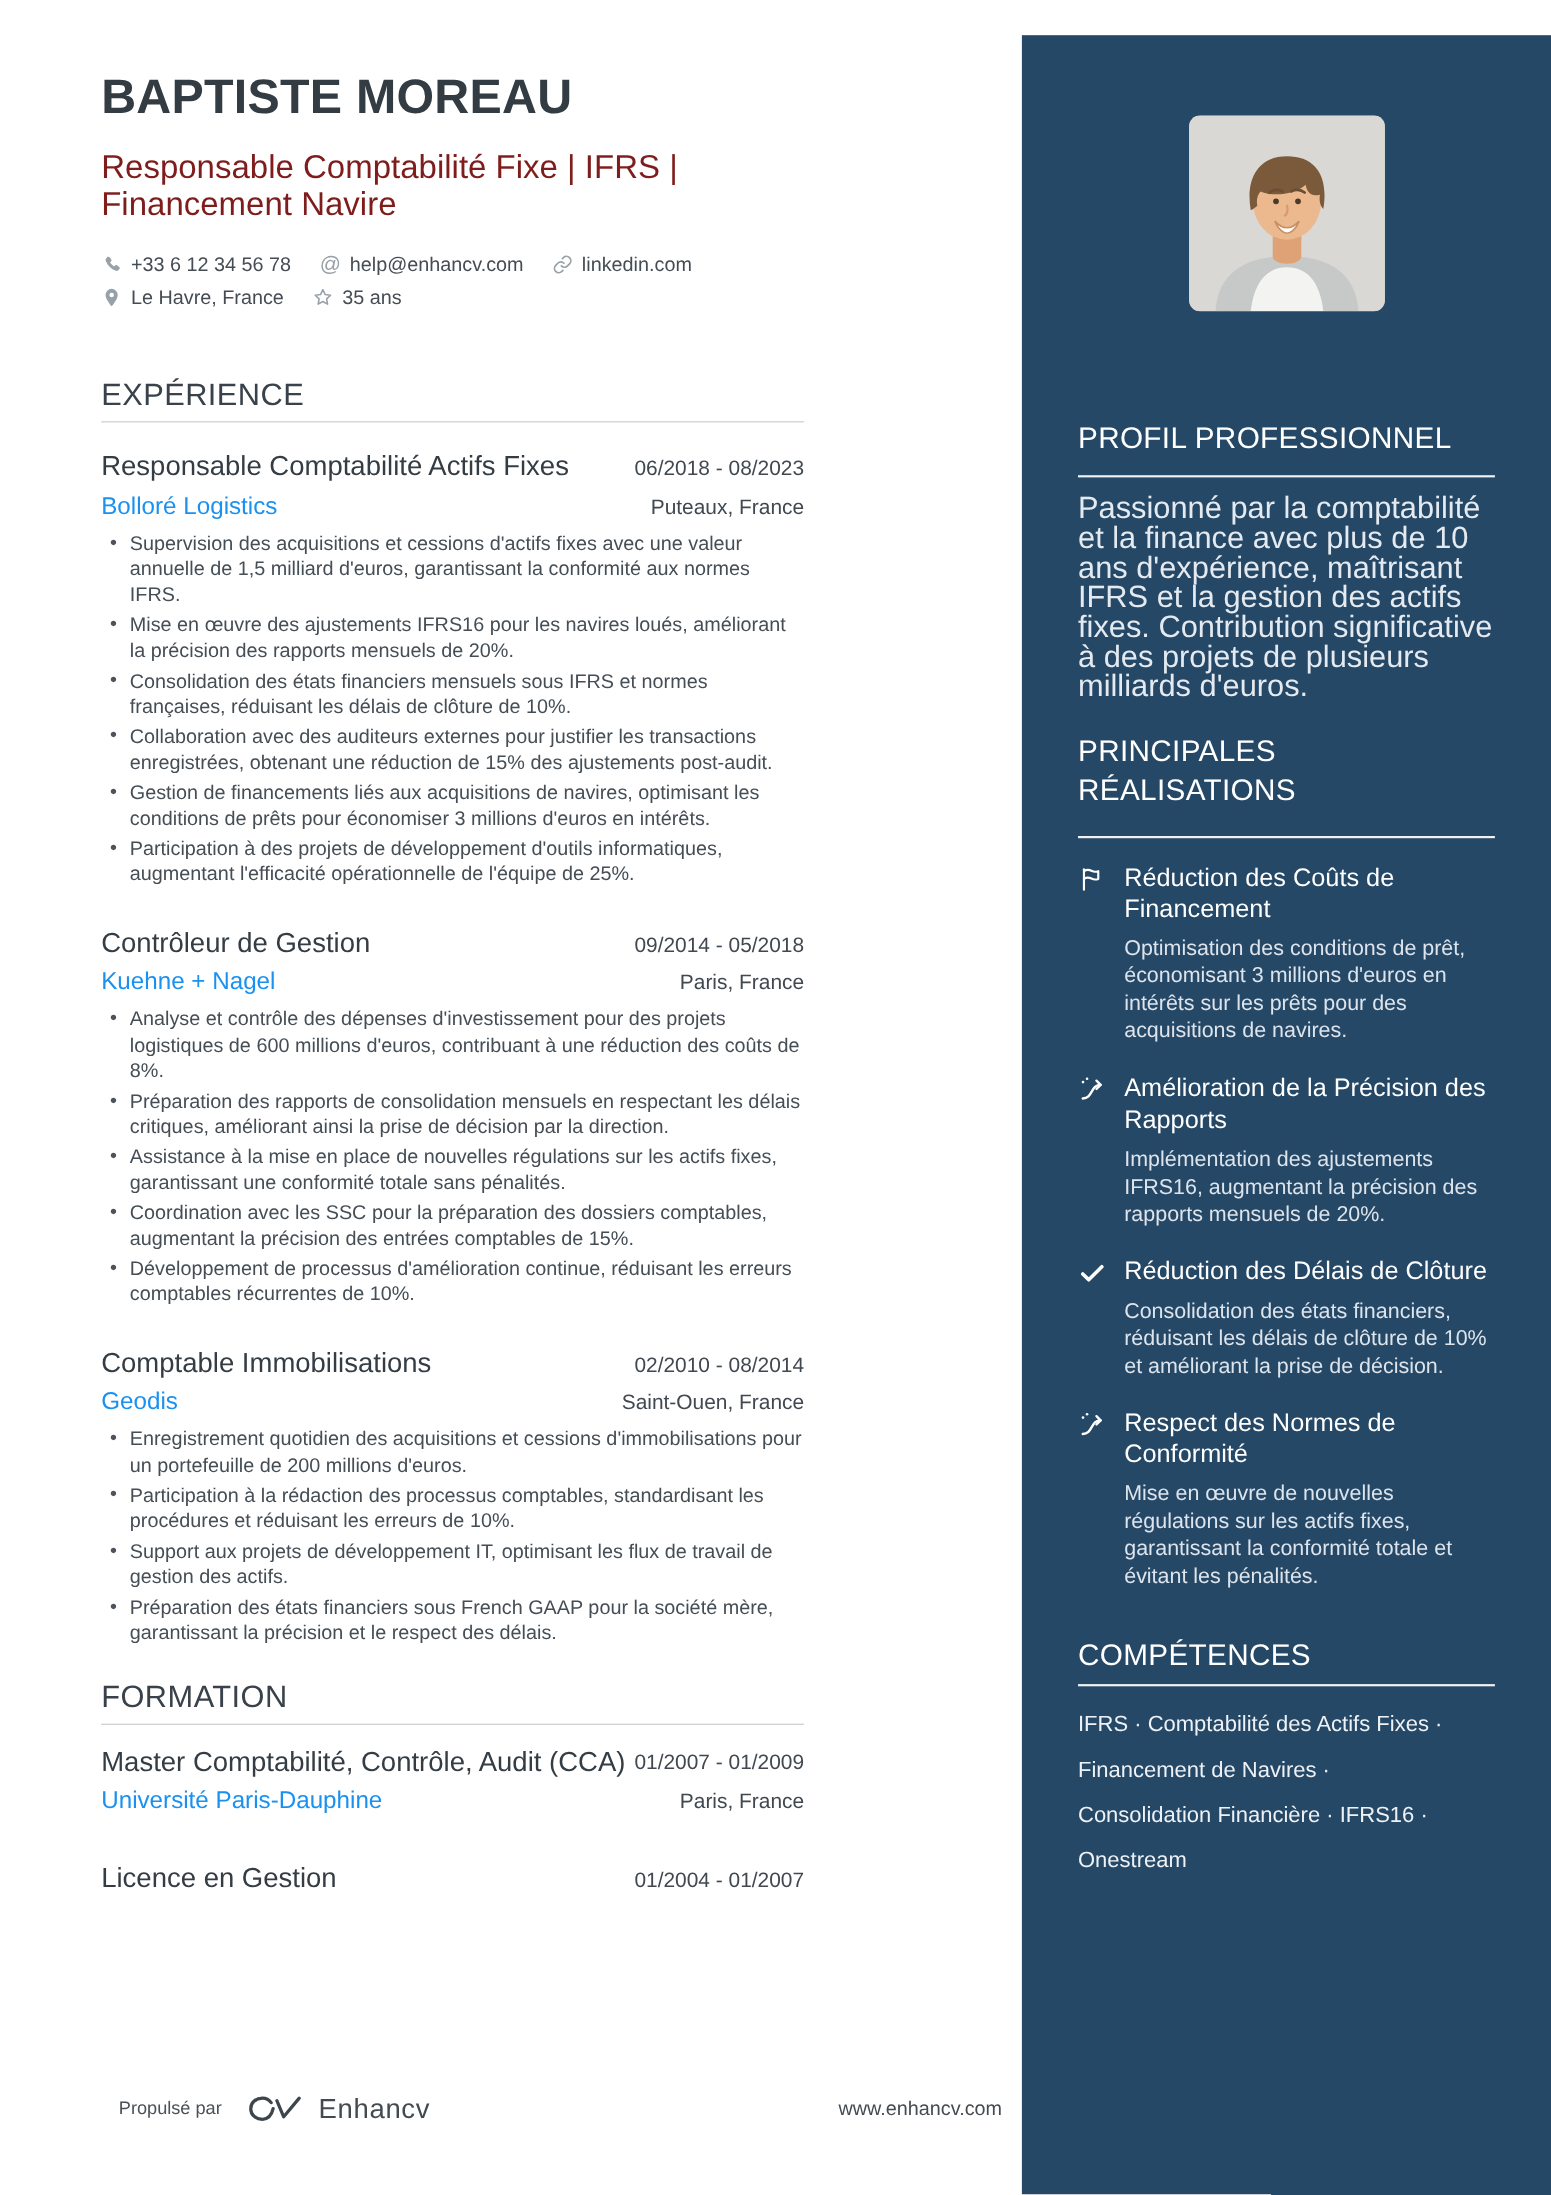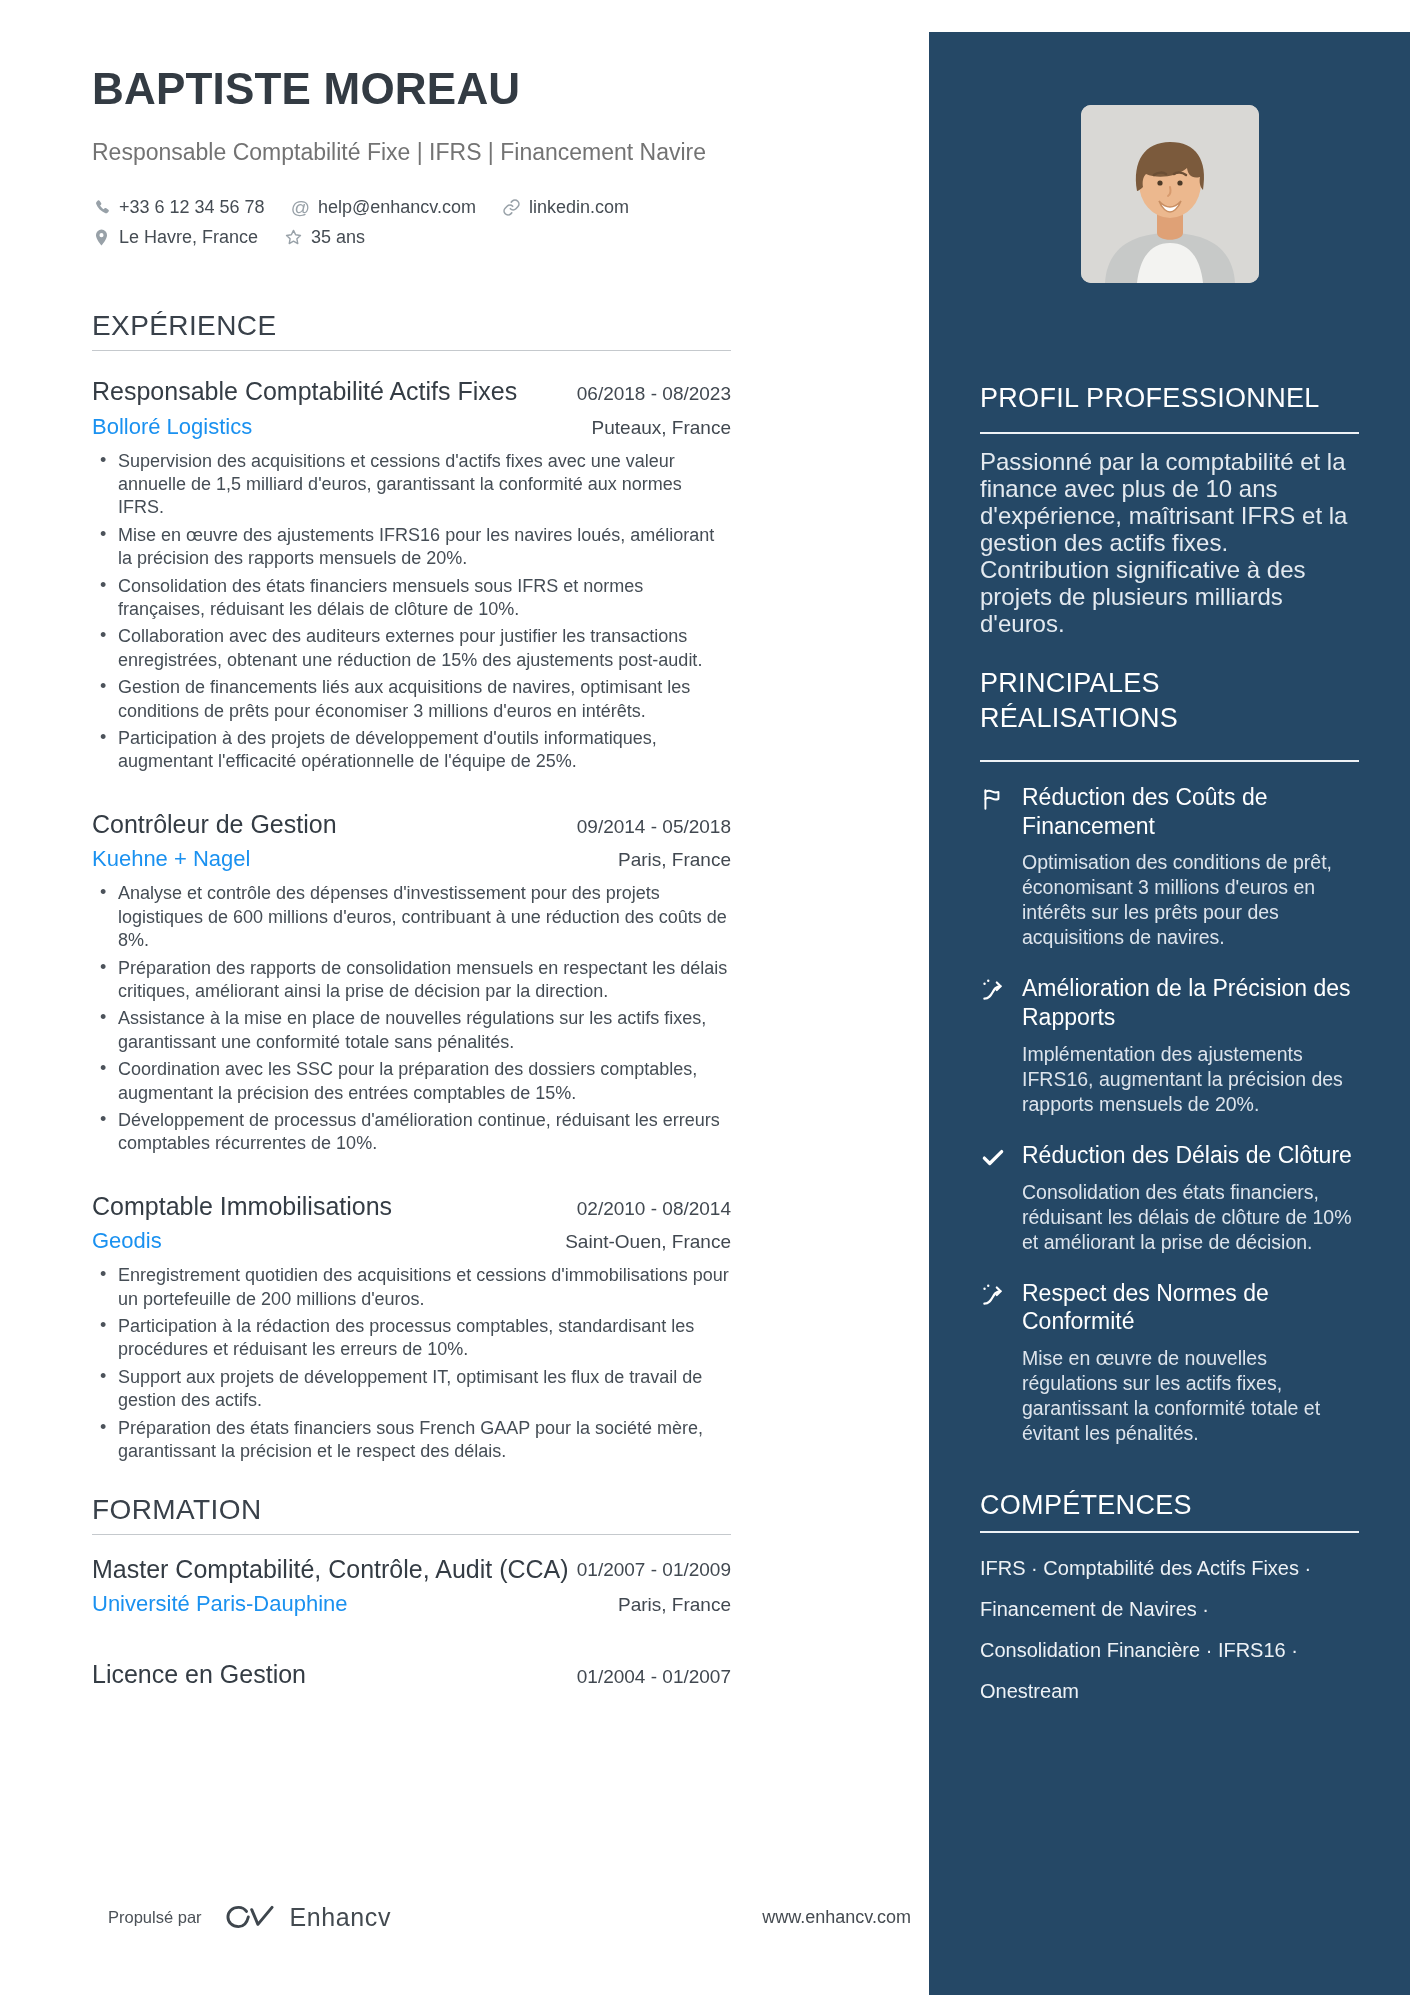--- a/index.html
+++ b/index.html
@@ -9,7 +9,7 @@
   
   .main{position:absolute;left:0;top:0;width:780px;box-sizing:border-box;padding:0 49px 0 92px;}
   .name{margin:66px 0 0;font-size:44px;line-height:46px;font-weight:700;color:#333b43;letter-spacing:.2px;}
-  .headline{margin-top:24px;font-size:23px;line-height:33px;color:#737373;max-width:660px;font-weight:400;}
+  .headline{margin-top:24px;font-size:30px;line-height:33px;color:#7f1d1d;max-width:660px;font-weight:400;}
   .contacts{margin-top:28px;}
   .contact-row{display:flex;gap:26px;align-items:center;font-size:18px;color:#454c53;}
   .contact-row + .contact-row{margin-top:9px;}

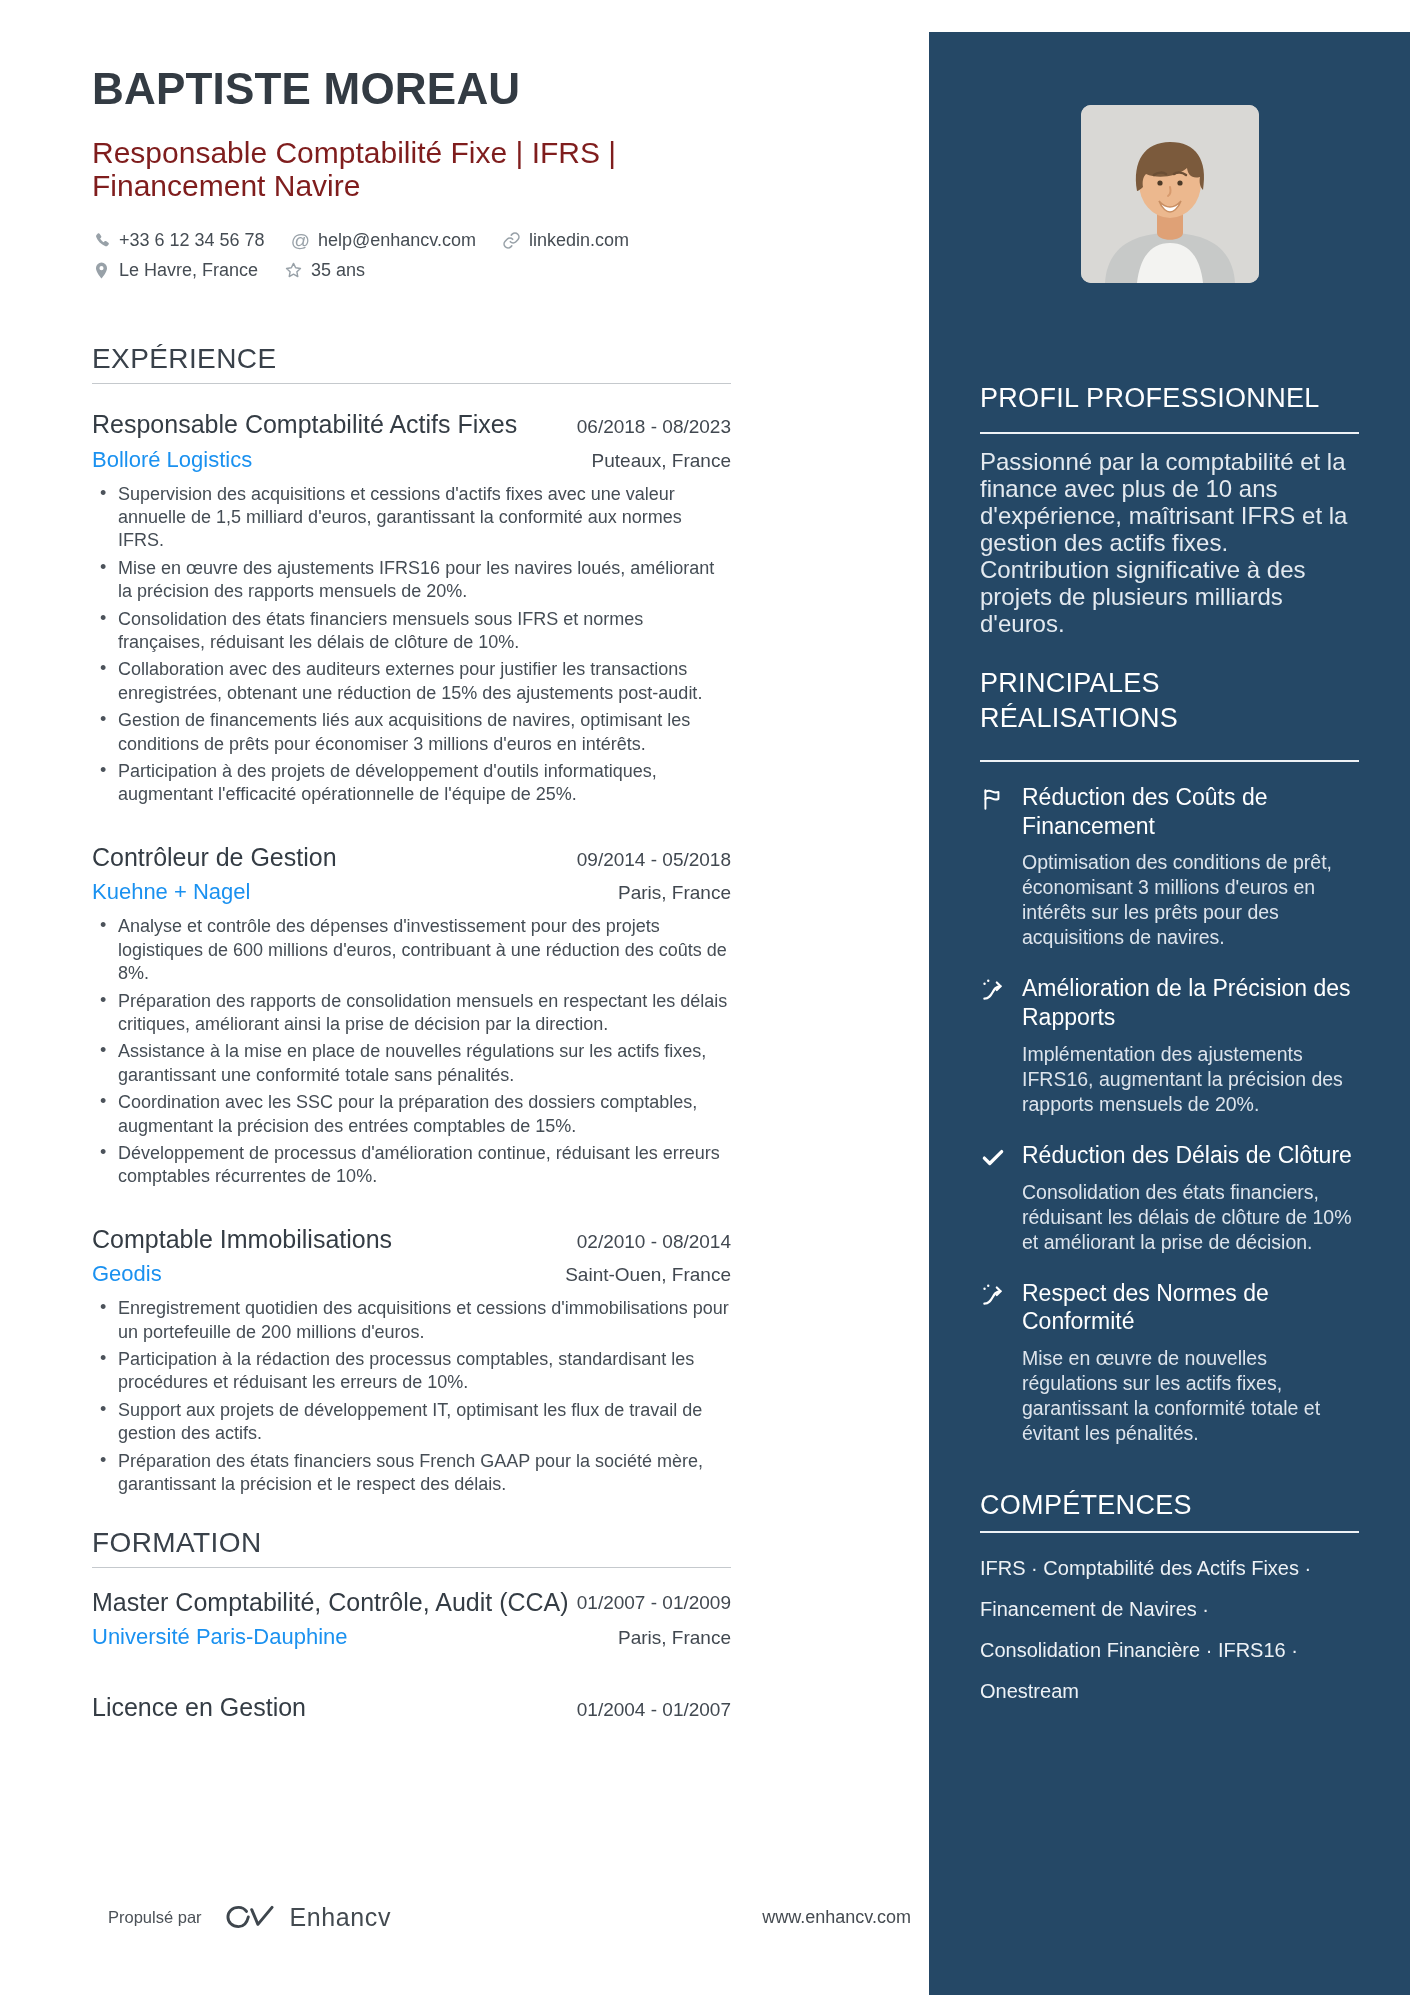--- a/index.html
+++ b/index.html
@@ -52,7 +52,7 @@
   .sb-title{margin:0;font-size:27px;line-height:35px;font-weight:500;color:#ffffff;letter-spacing:.3px;
     padding-bottom:16px;border-bottom:2px solid #eef2f6;}
   .sb-profile .sb-title{margin-top:98px;}
-  .sb-profile p{margin:14px 0 0;font-size:24px;line-height:27px;color:#e4eaf0;}
+  .sb-profile p{margin:14px 0 0;font-size:28px;line-height:27px;color:#e4eaf0;}
   .sb-ach .sb-title{margin-top:29px;padding-bottom:24px;}
   .ach{display:flex;margin-top:21px;}
   .ach + .ach{margin-top:24px;}

